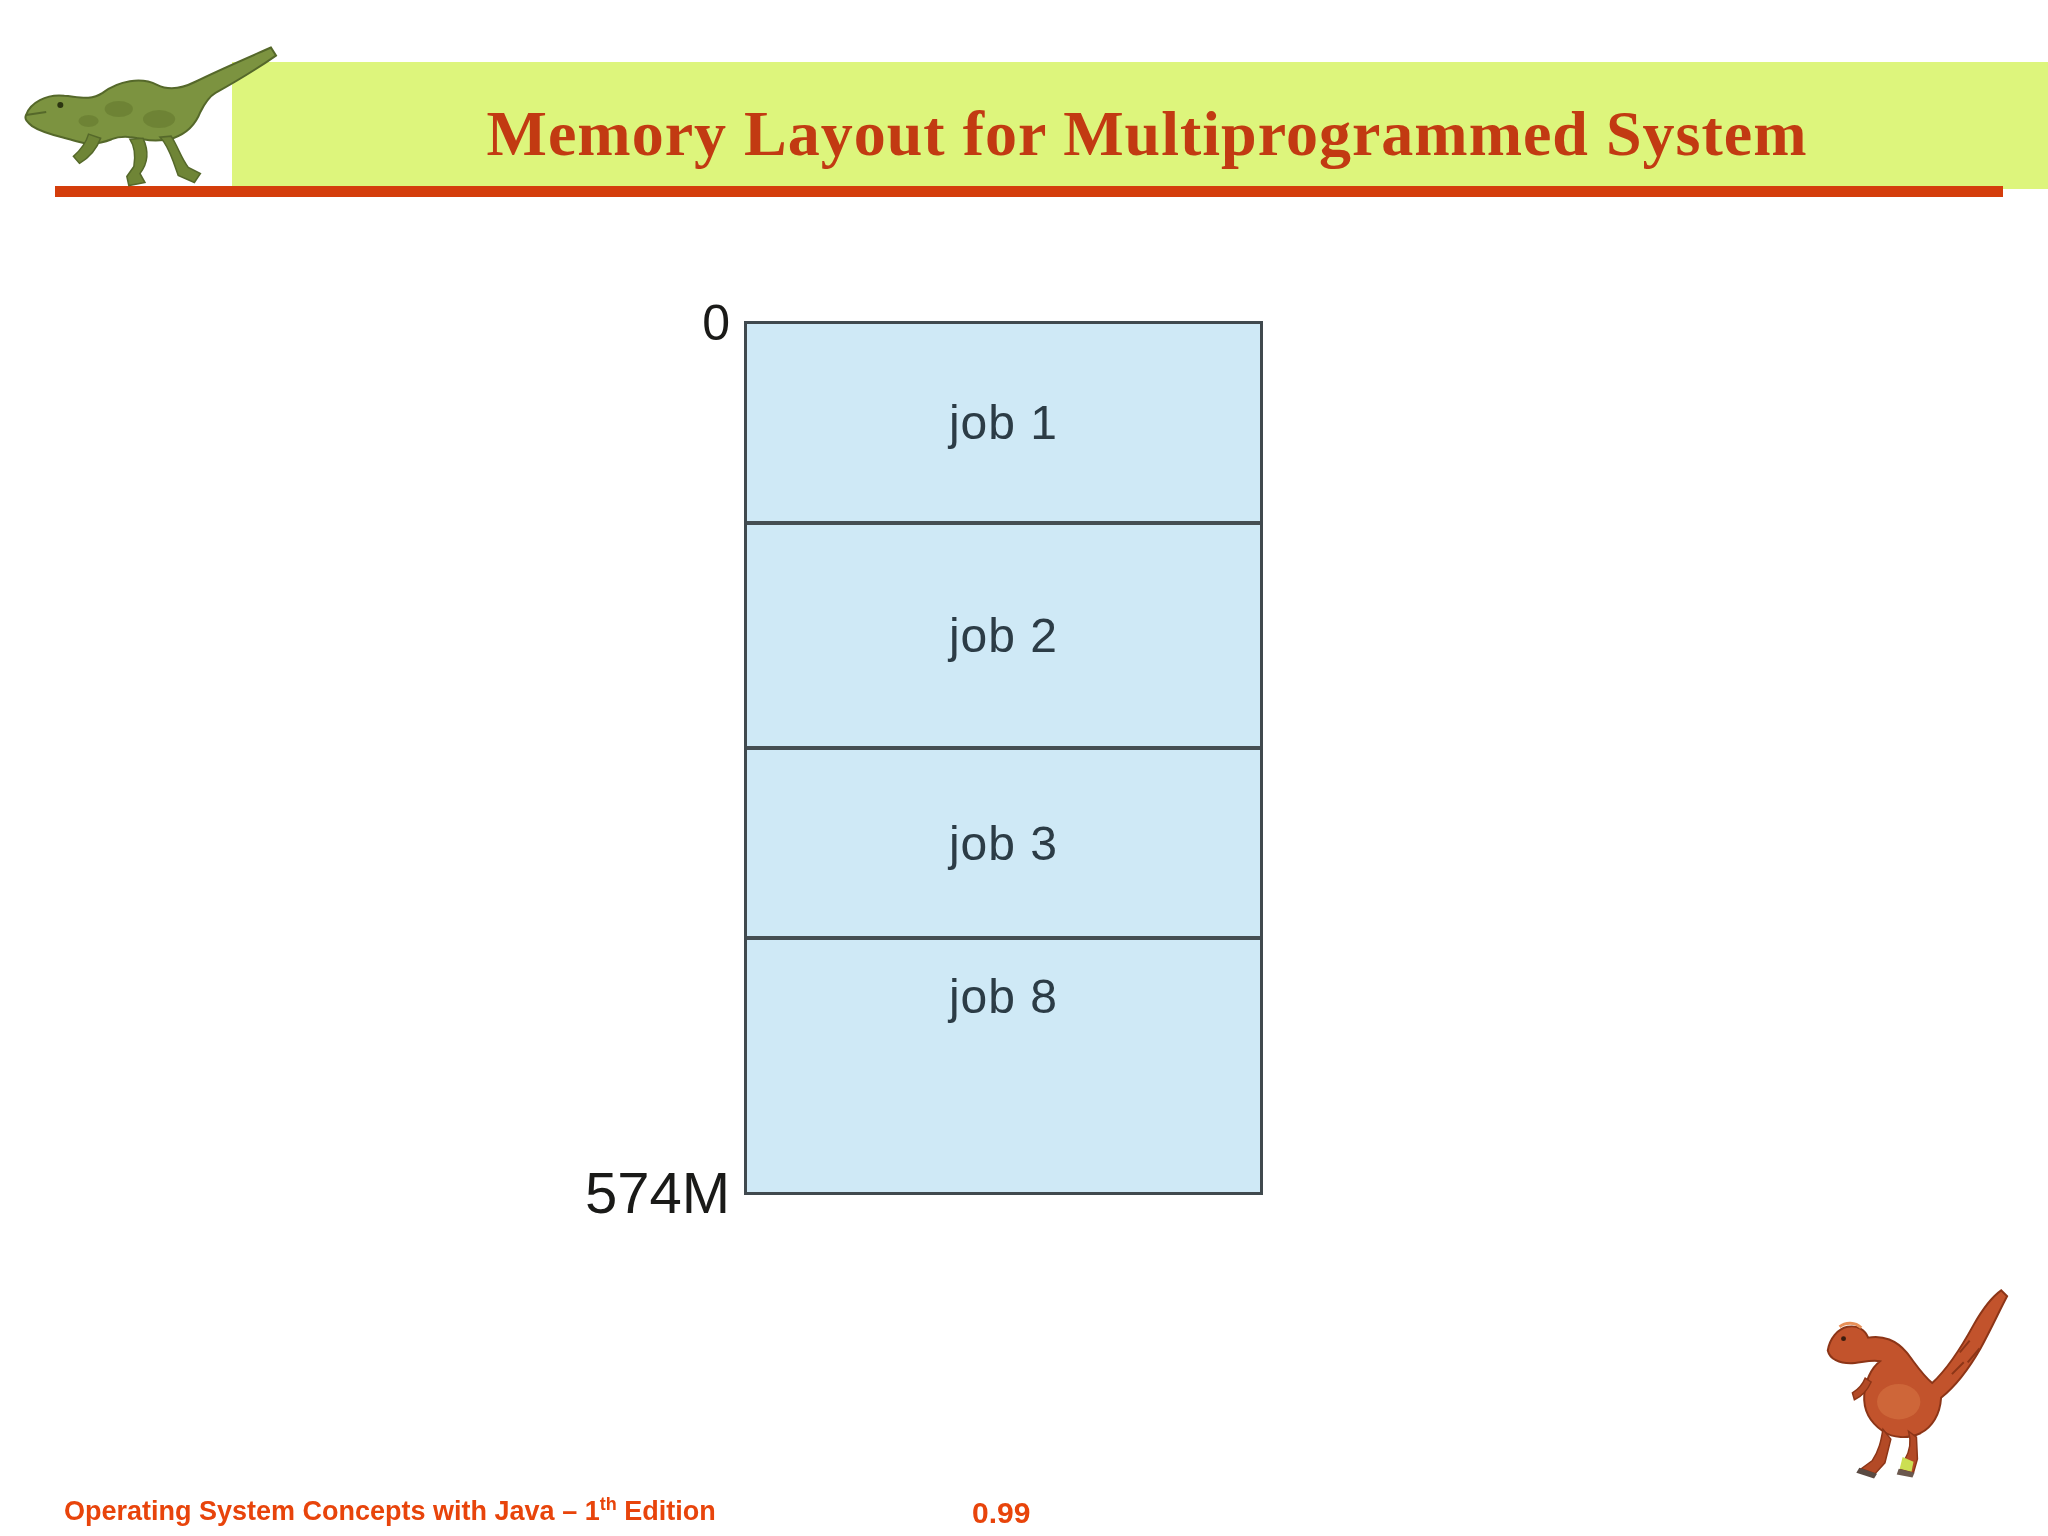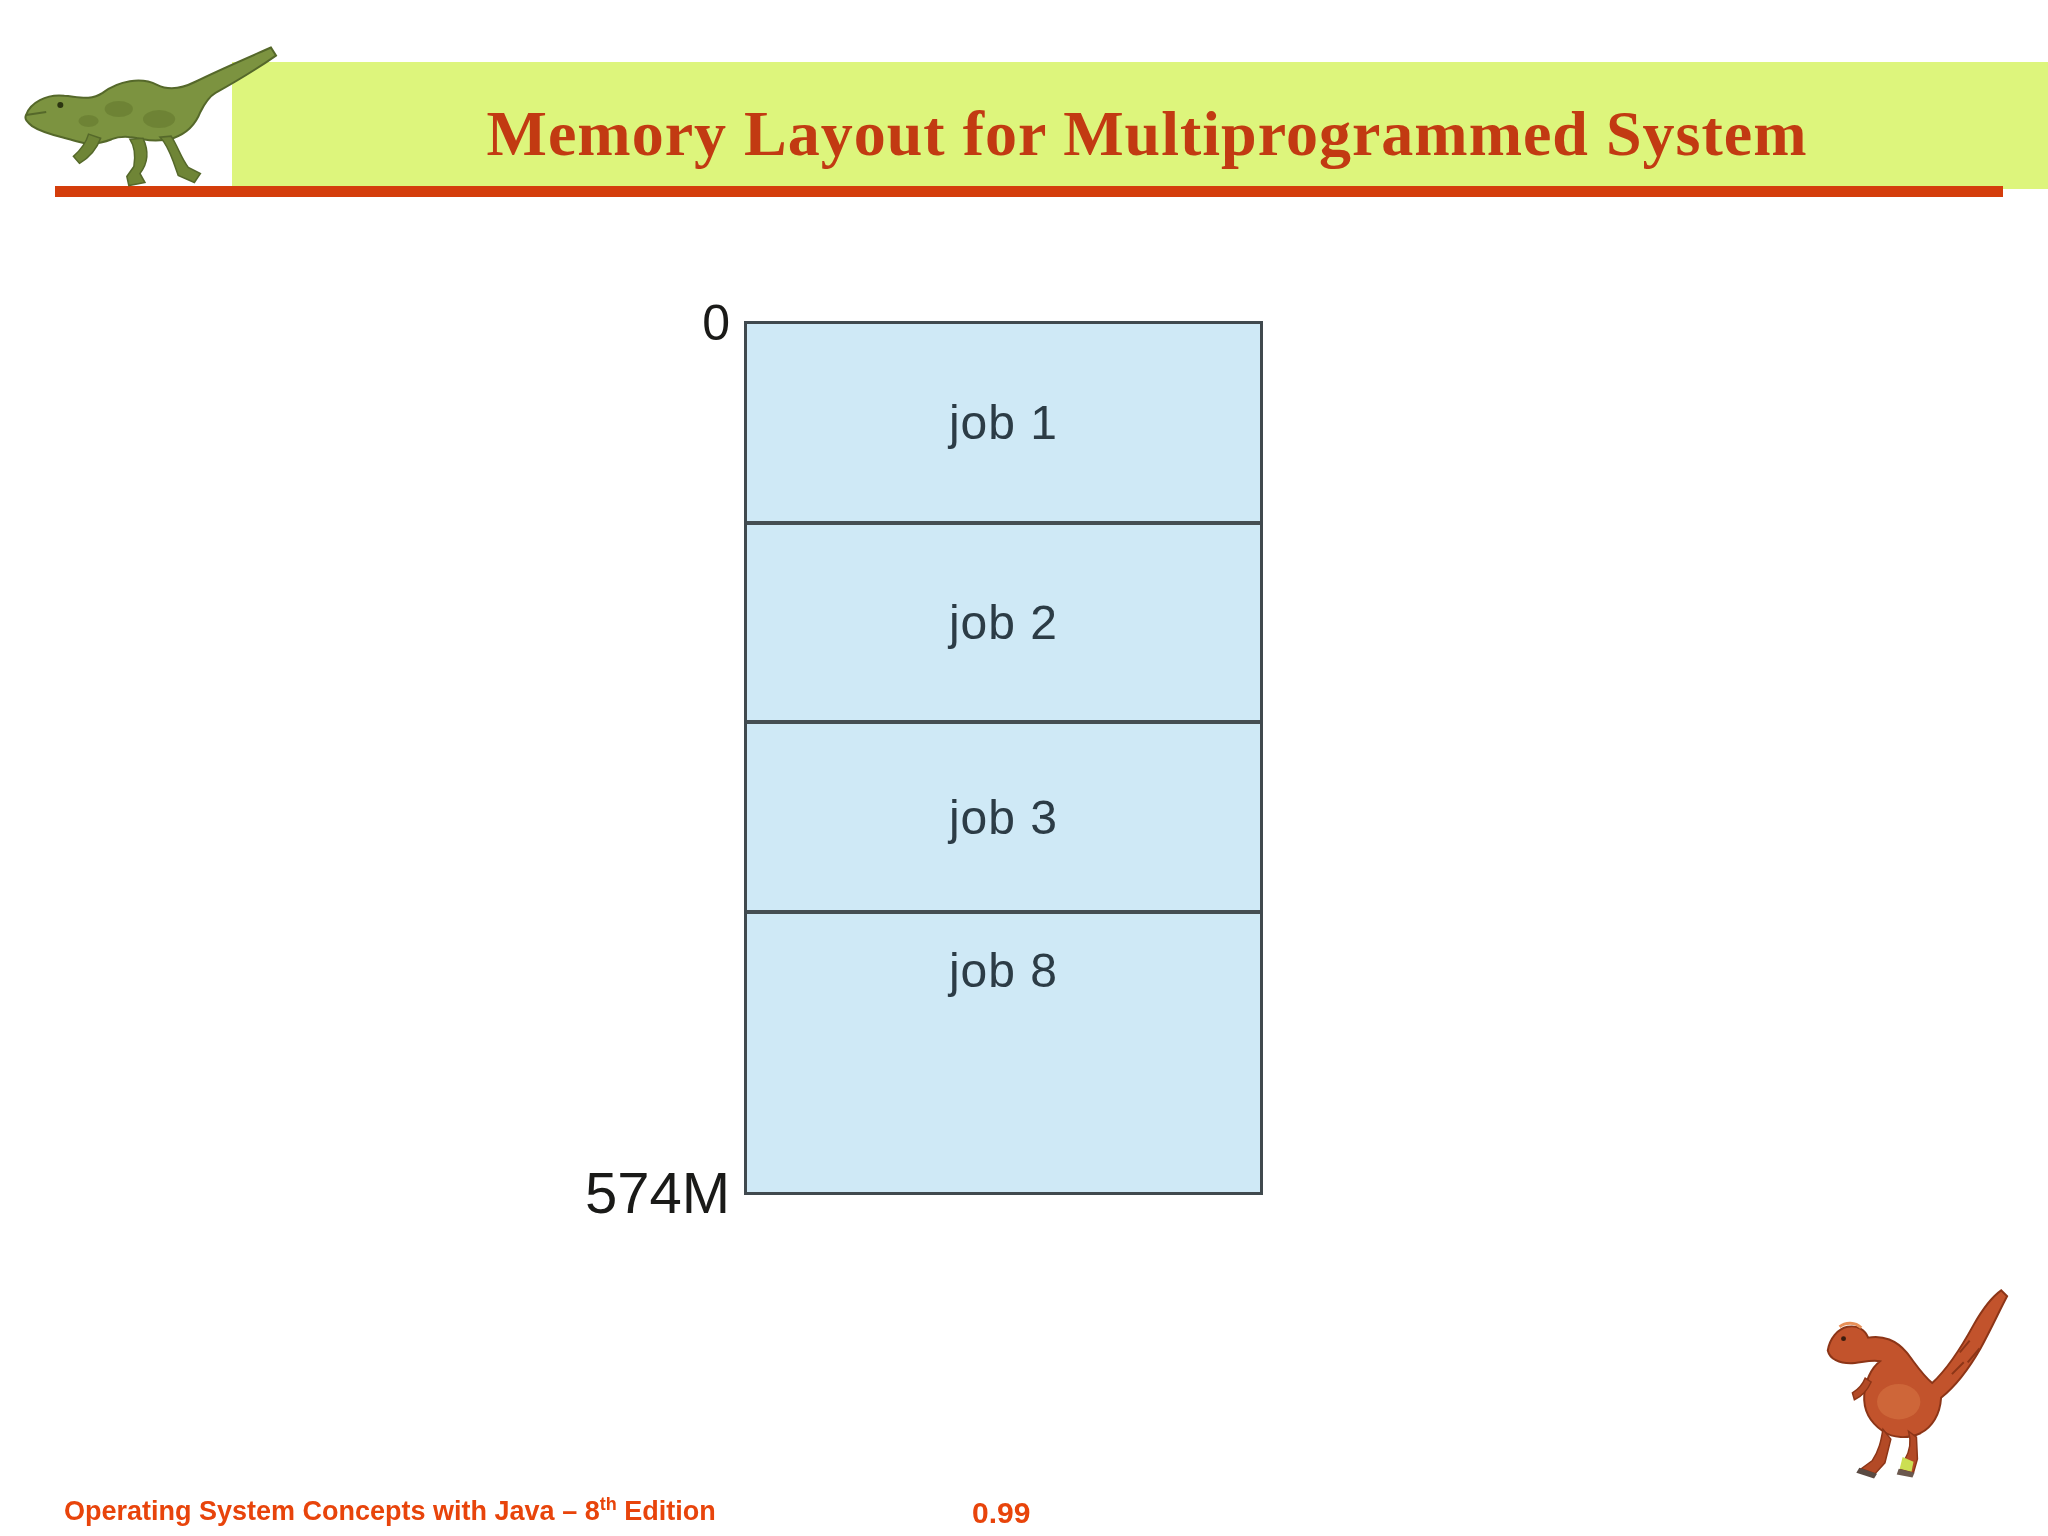--- a/index.html
+++ b/index.html
@@ -54,7 +54,7 @@
   .mem-section + .mem-section{border-top:4px solid #454e52;}
   .sec-os {height:162px;background:#d4d4d2;}
   .sec-j1 {height:197px;background:#cfe9f6;}
-  .sec-j2 {height:199px;background:#cfe9f6;}
+  .sec-j2 {height:225px;background:#cfe9f6;}
   .sec-j3 {height:190px;background:#cfe9f6;}
   .sec-j4 {height:116px;background:#cfe9f6;}
   .sec-os .mem-label{

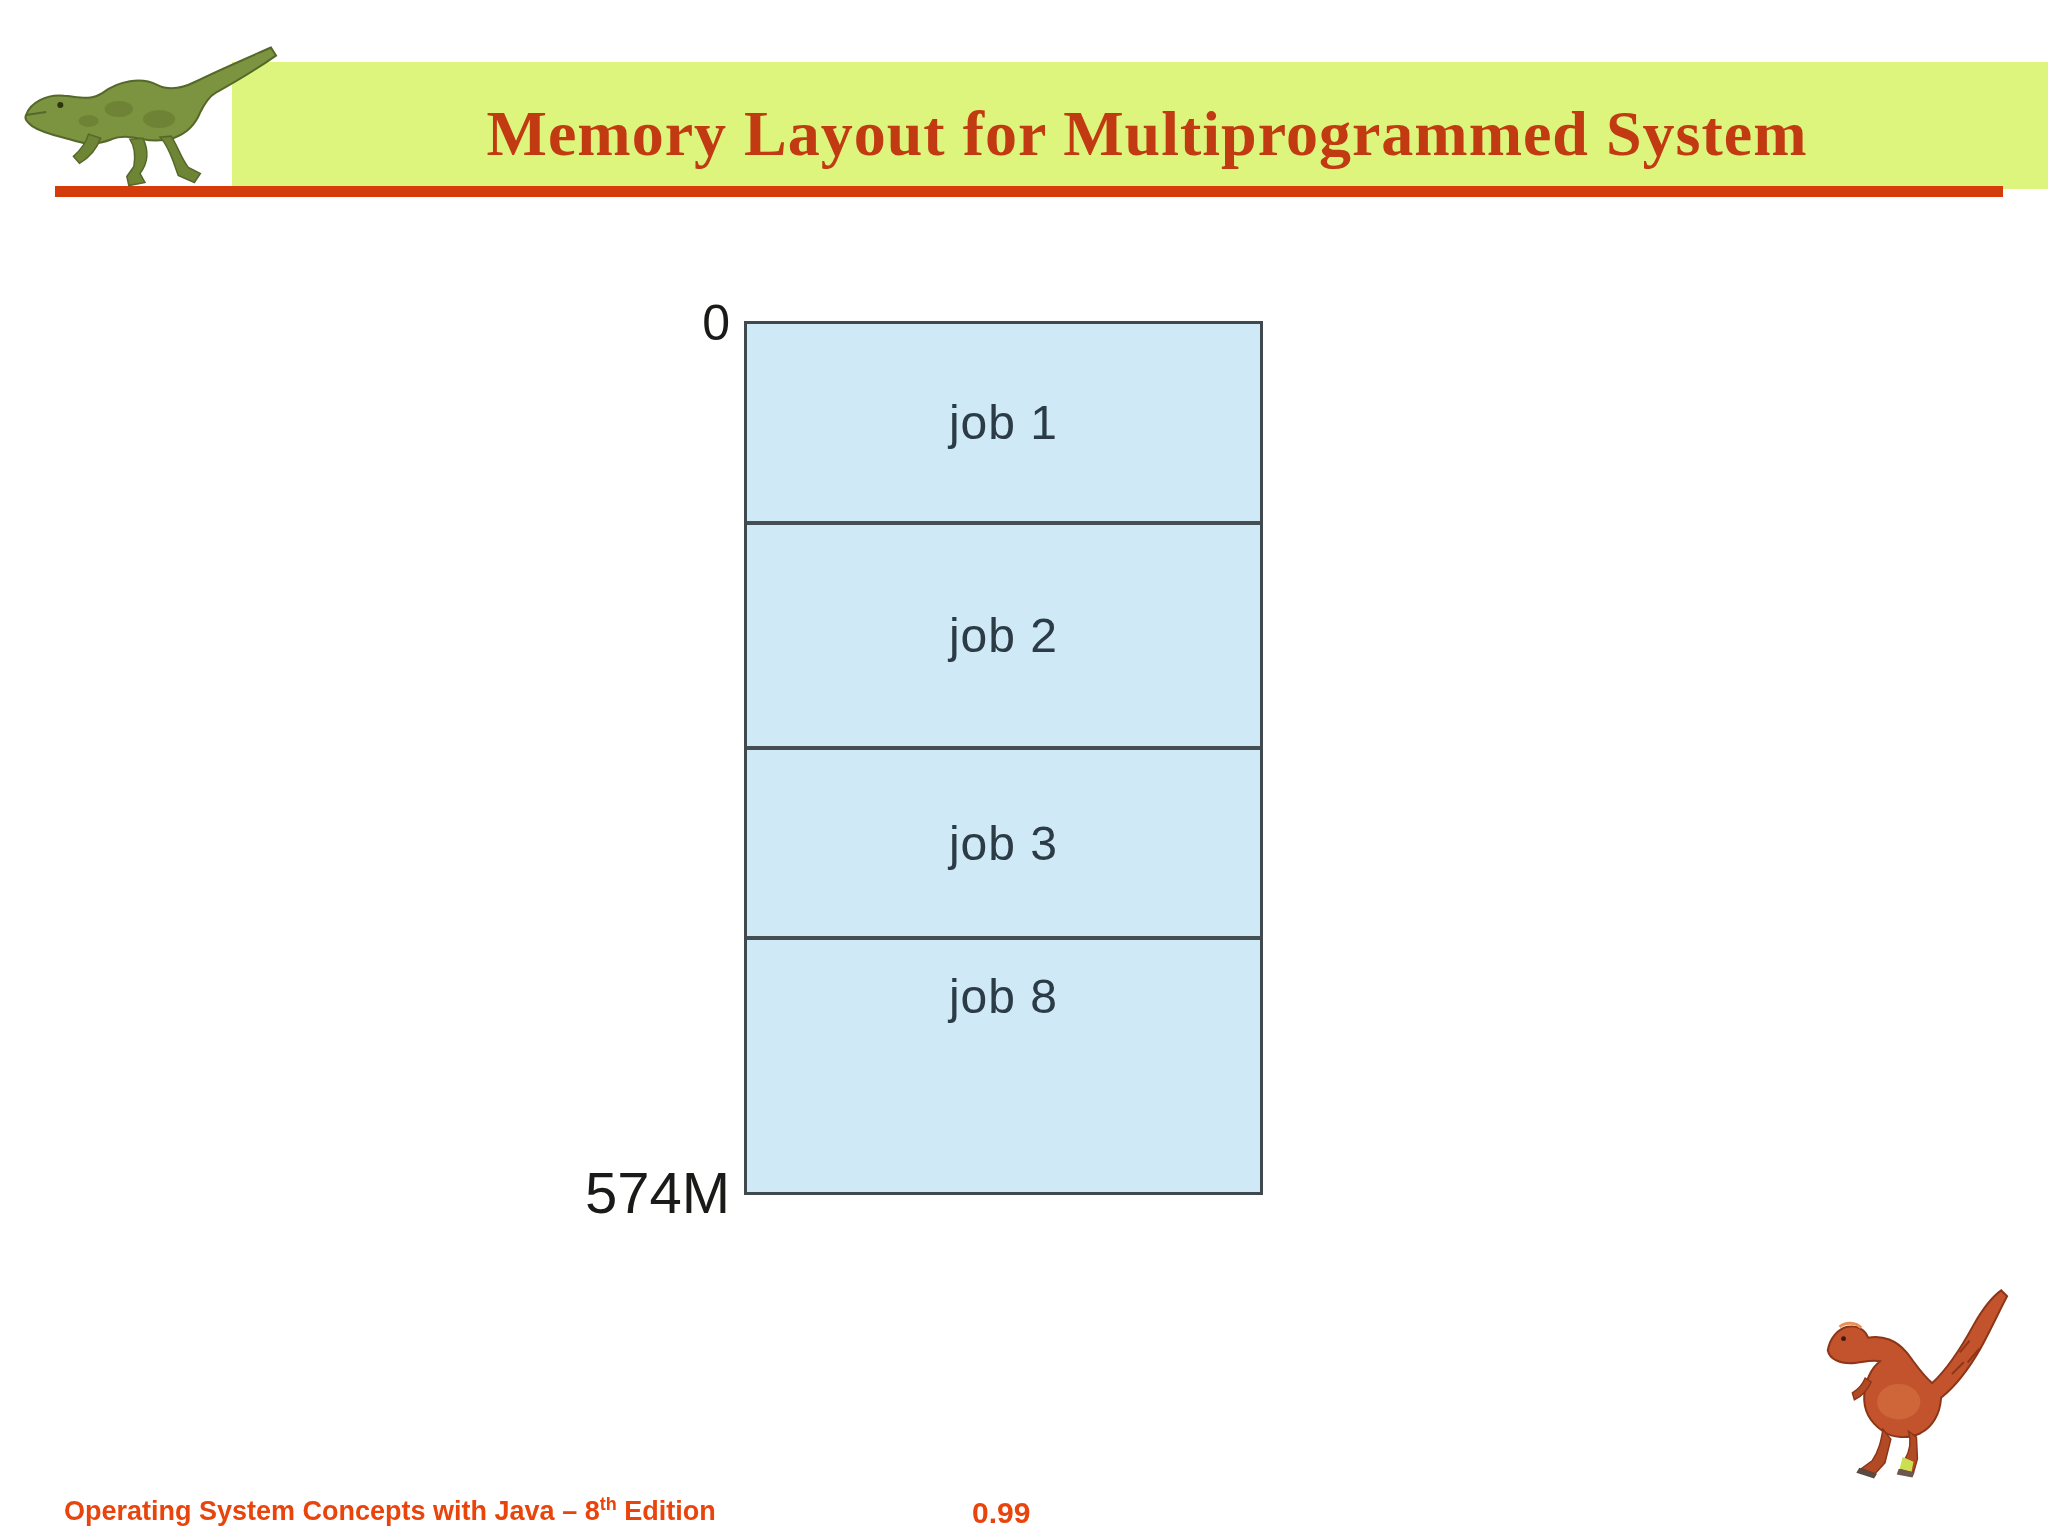--- a/index.html
+++ b/index.html
@@ -145,7 +145,7 @@
     <circle cx="32" cy="56" r="2.5" fill="#3a1c0e"></circle>
   </svg>
 
-  <div class="footer-left"><span>Operating System Concepts  with Java – 8</span><sup>th</sup><span> Edition</span></div>
+  <div class="footer-left"><span>Operating System Concepts  with Java – 1</span><sup>th</sup><span> Edition</span></div>
   <div class="footer-page">0.99</div>
 
 </div>

